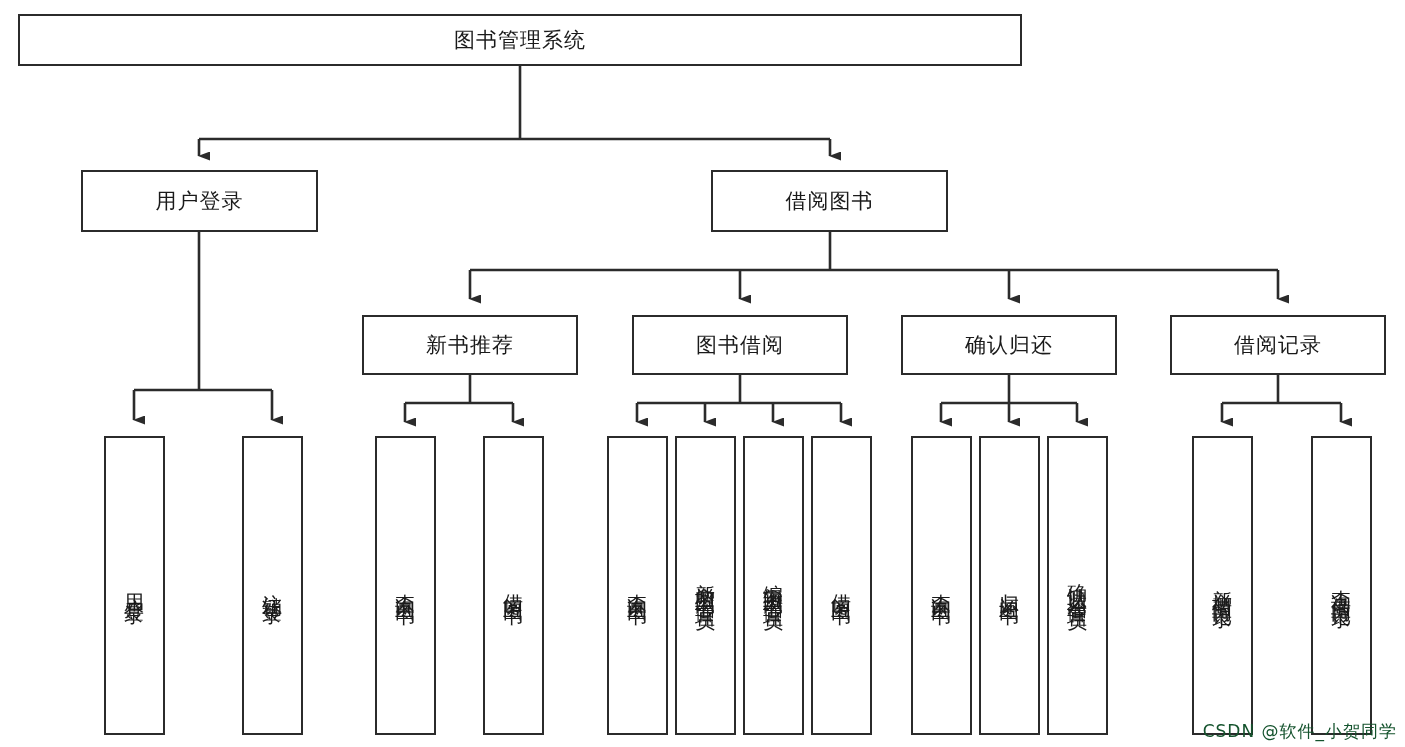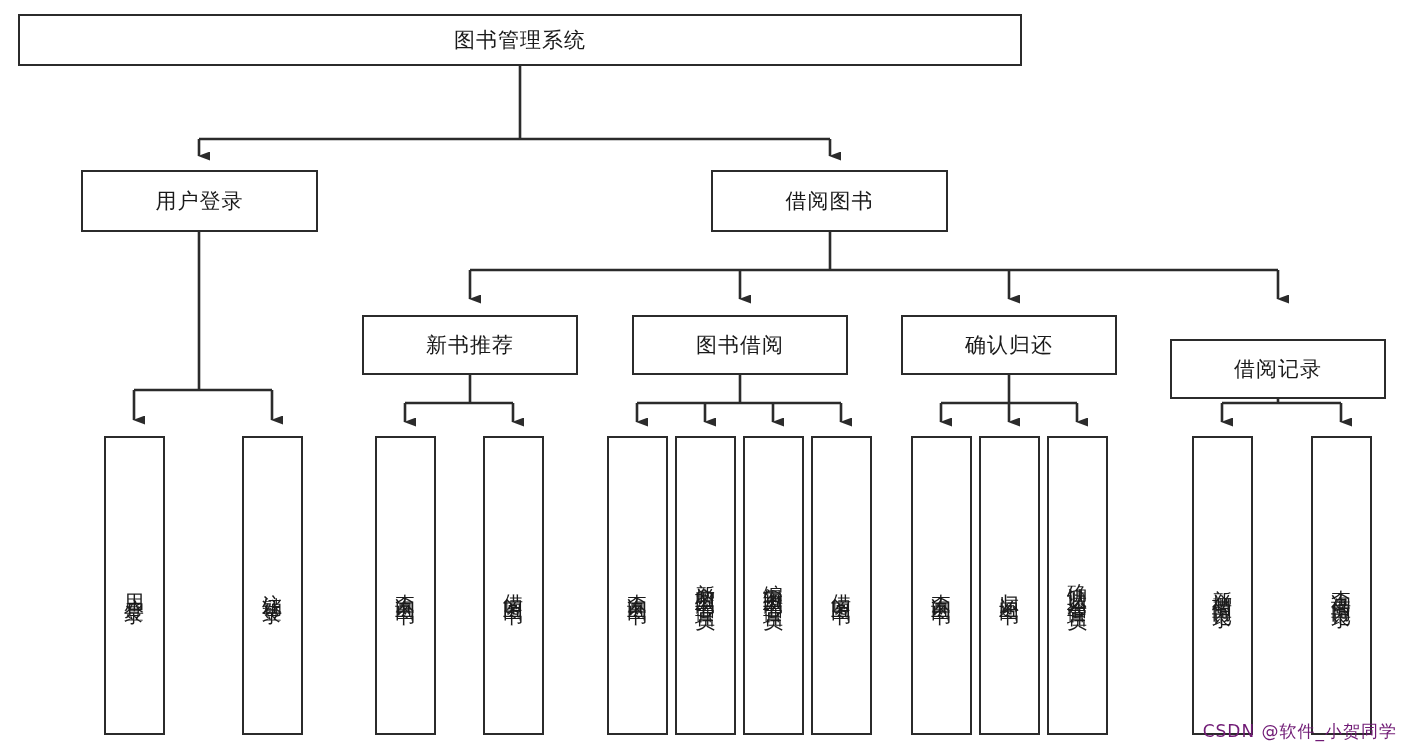--- a/index.html
+++ b/index.html
@@ -116,7 +116,7 @@
   <div class="node h" style="left:901px;top:315px;width:216px;height:60px;">
     <span>确认归还</span>
   </div>
-  <div class="node h" style="left:1170px;top:315px;width:216px;height:60px;margin-top:24px;">
+  <div class="node h" style="left:1170px;top:315px;width:216px;height:60px;">
     <span>借阅记录</span>
   </div>
 

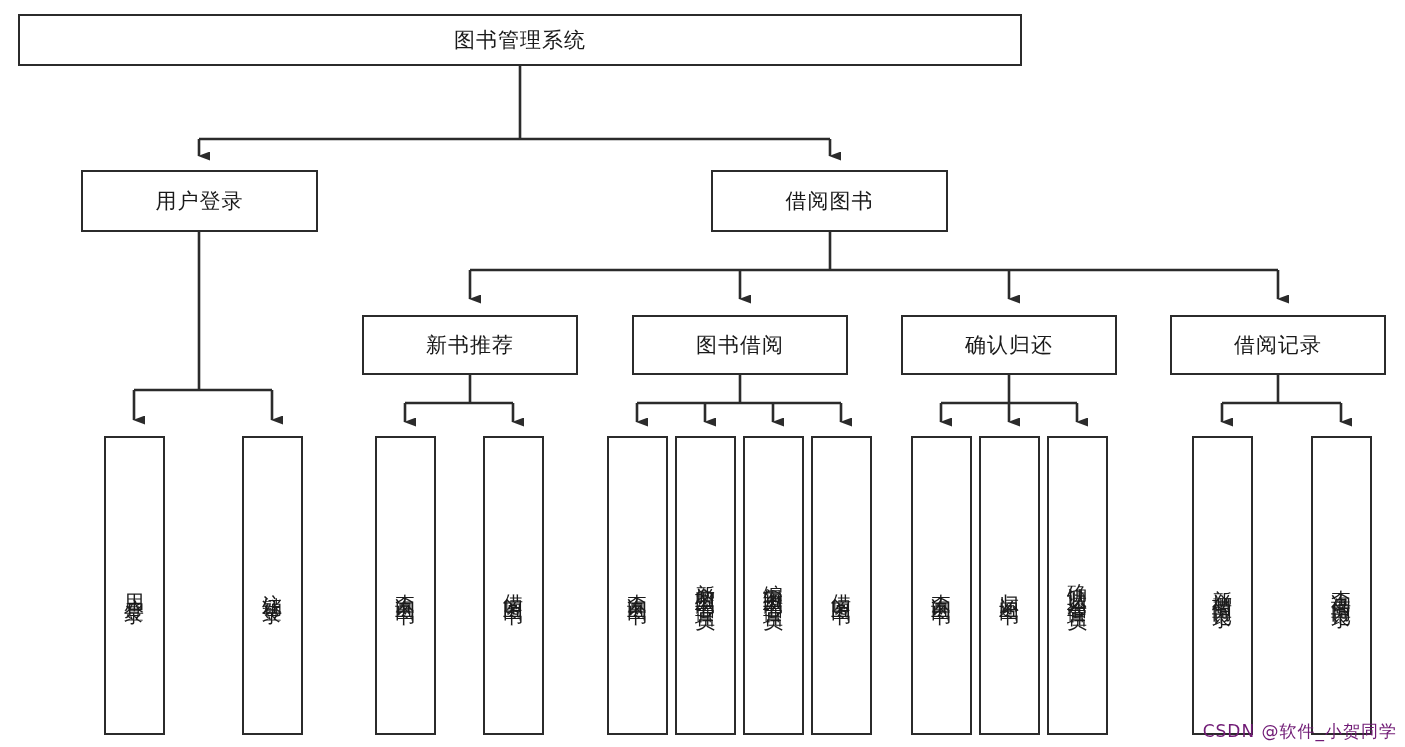--- a/index.html
+++ b/index.html
@@ -36,7 +36,7 @@
     right:8px;
     bottom:4px;
     font-size:17px;
-    color:#701a75;
+    color:#14532d;
     letter-spacing:1px;
     white-space:nowrap;
   }

